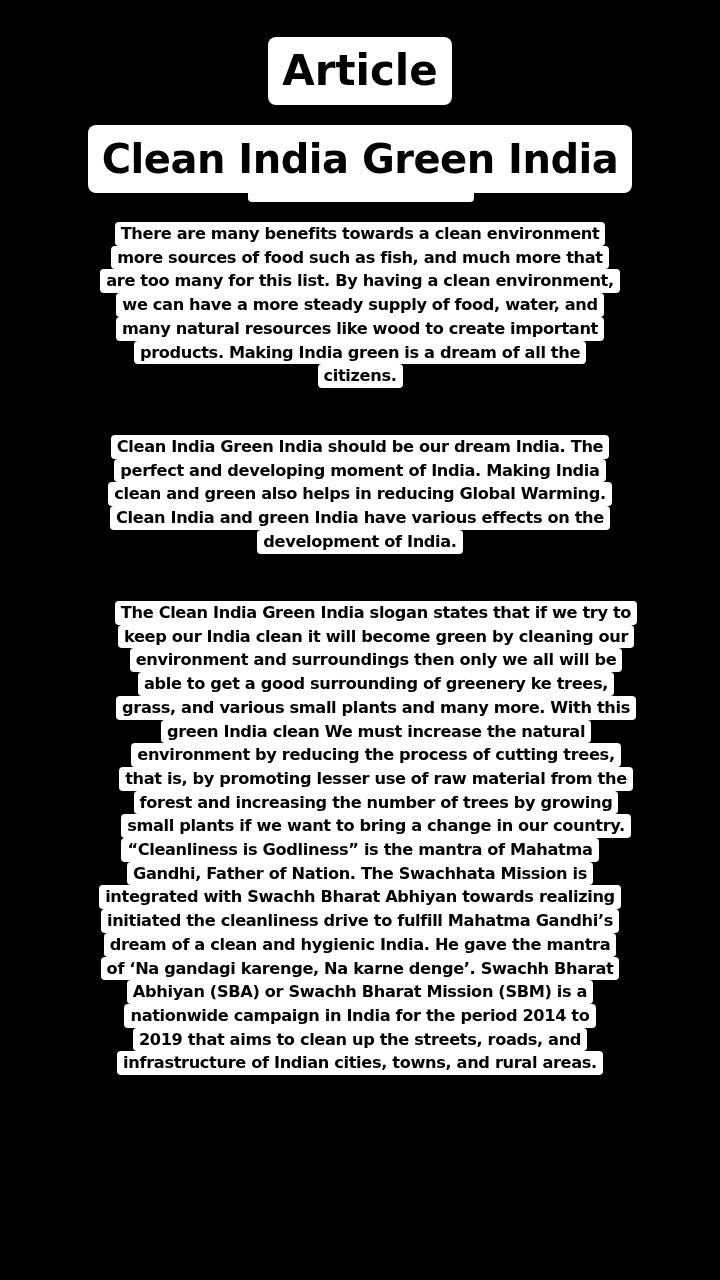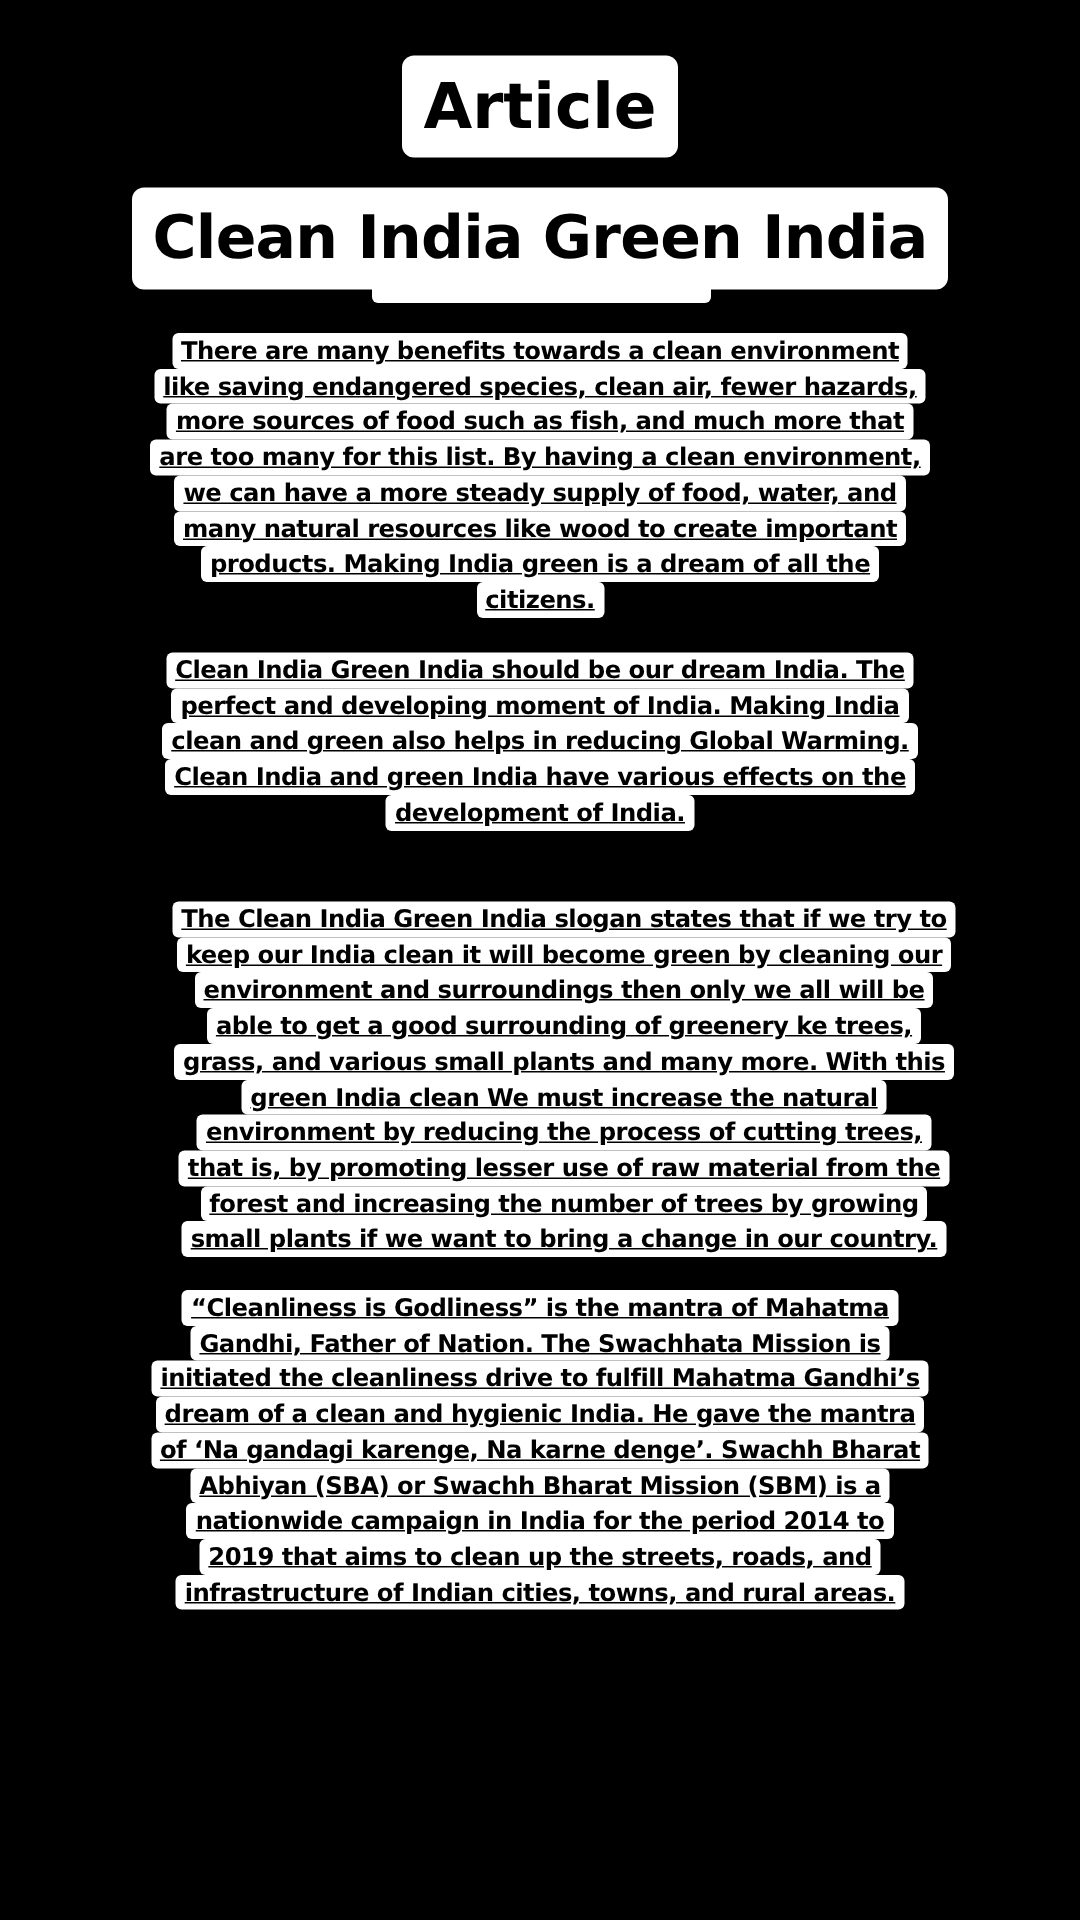--- a/index.html
+++ b/index.html
@@ -20,7 +20,7 @@
     #title-b .line { font-size: 40px; line-height: 68px; padding: 0 14px; border-radius: 8px; letter-spacing: -0.5px; }
     #ghost { position: absolute; top: 186px; left: 248px; width: 226px; height: 16px; background: #fff; border-radius: 4px; overflow: hidden; }
     #ghost span { display: block; font-weight: bold; font-size: 16px; color: #555; line-height: 10px; margin-top: -4px; padding-left: 8px; }
-    .para .line { font-size: 16.2px; line-height: 23.7px; letter-spacing: -0.35px; text-decoration: underline; }
+    .para .line { font-size: 16.2px; line-height: 23.7px; letter-spacing: -0.35px; }
     #p1 { top: 222px; }
     #p2 { top: 435px; text-align: right; }
     #p3 { top: 601px; padding-left: 16px; }

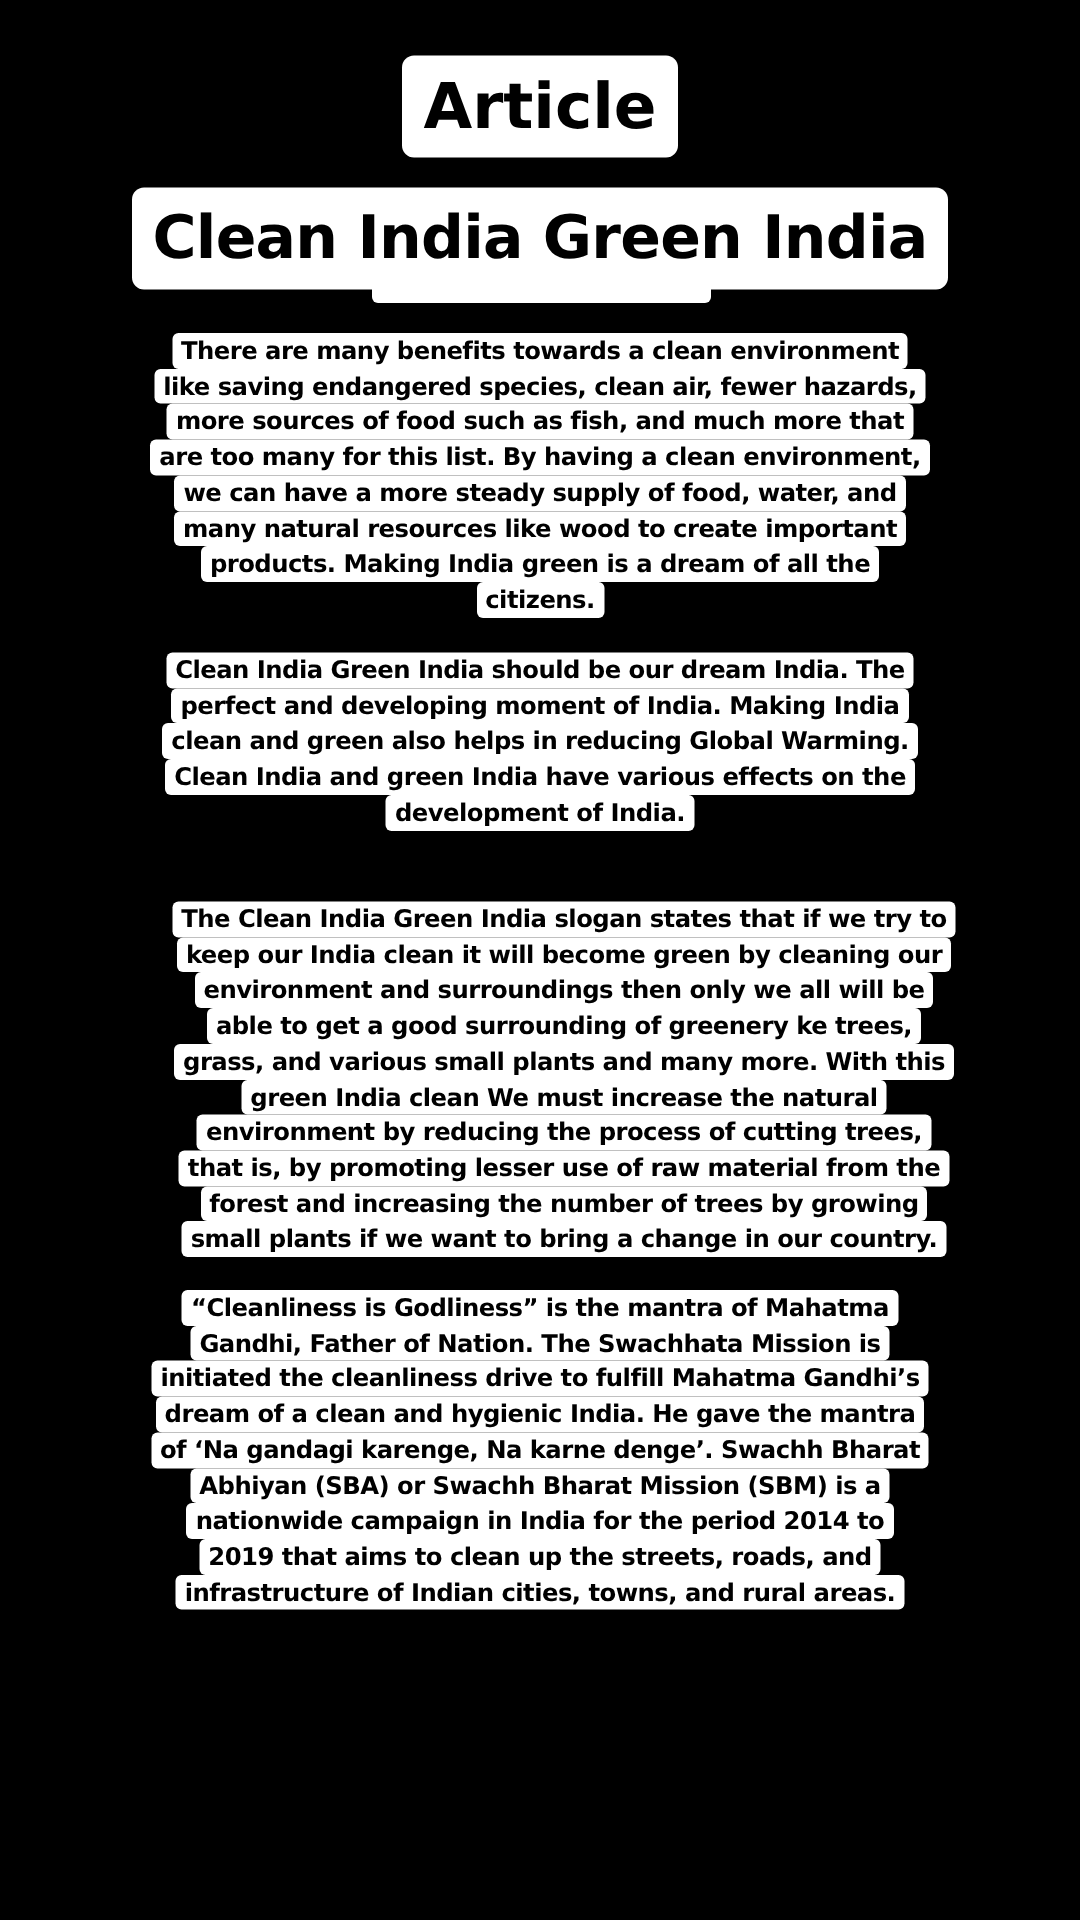--- a/index.html
+++ b/index.html
@@ -43,7 +43,6 @@
 
 <div class="hl-block para" id="p1">
     <span class="line">There are many benefits towards a clean environment</span>
-    <span class="line">like saving endangered species, clean air, fewer hazards,</span>
     <span class="line">more sources of food such as fish, and much more that</span>
     <span class="line">are too many for this list. By having a clean environment,</span>
     <span class="line">we can have a more steady supply of food, water, and</span>

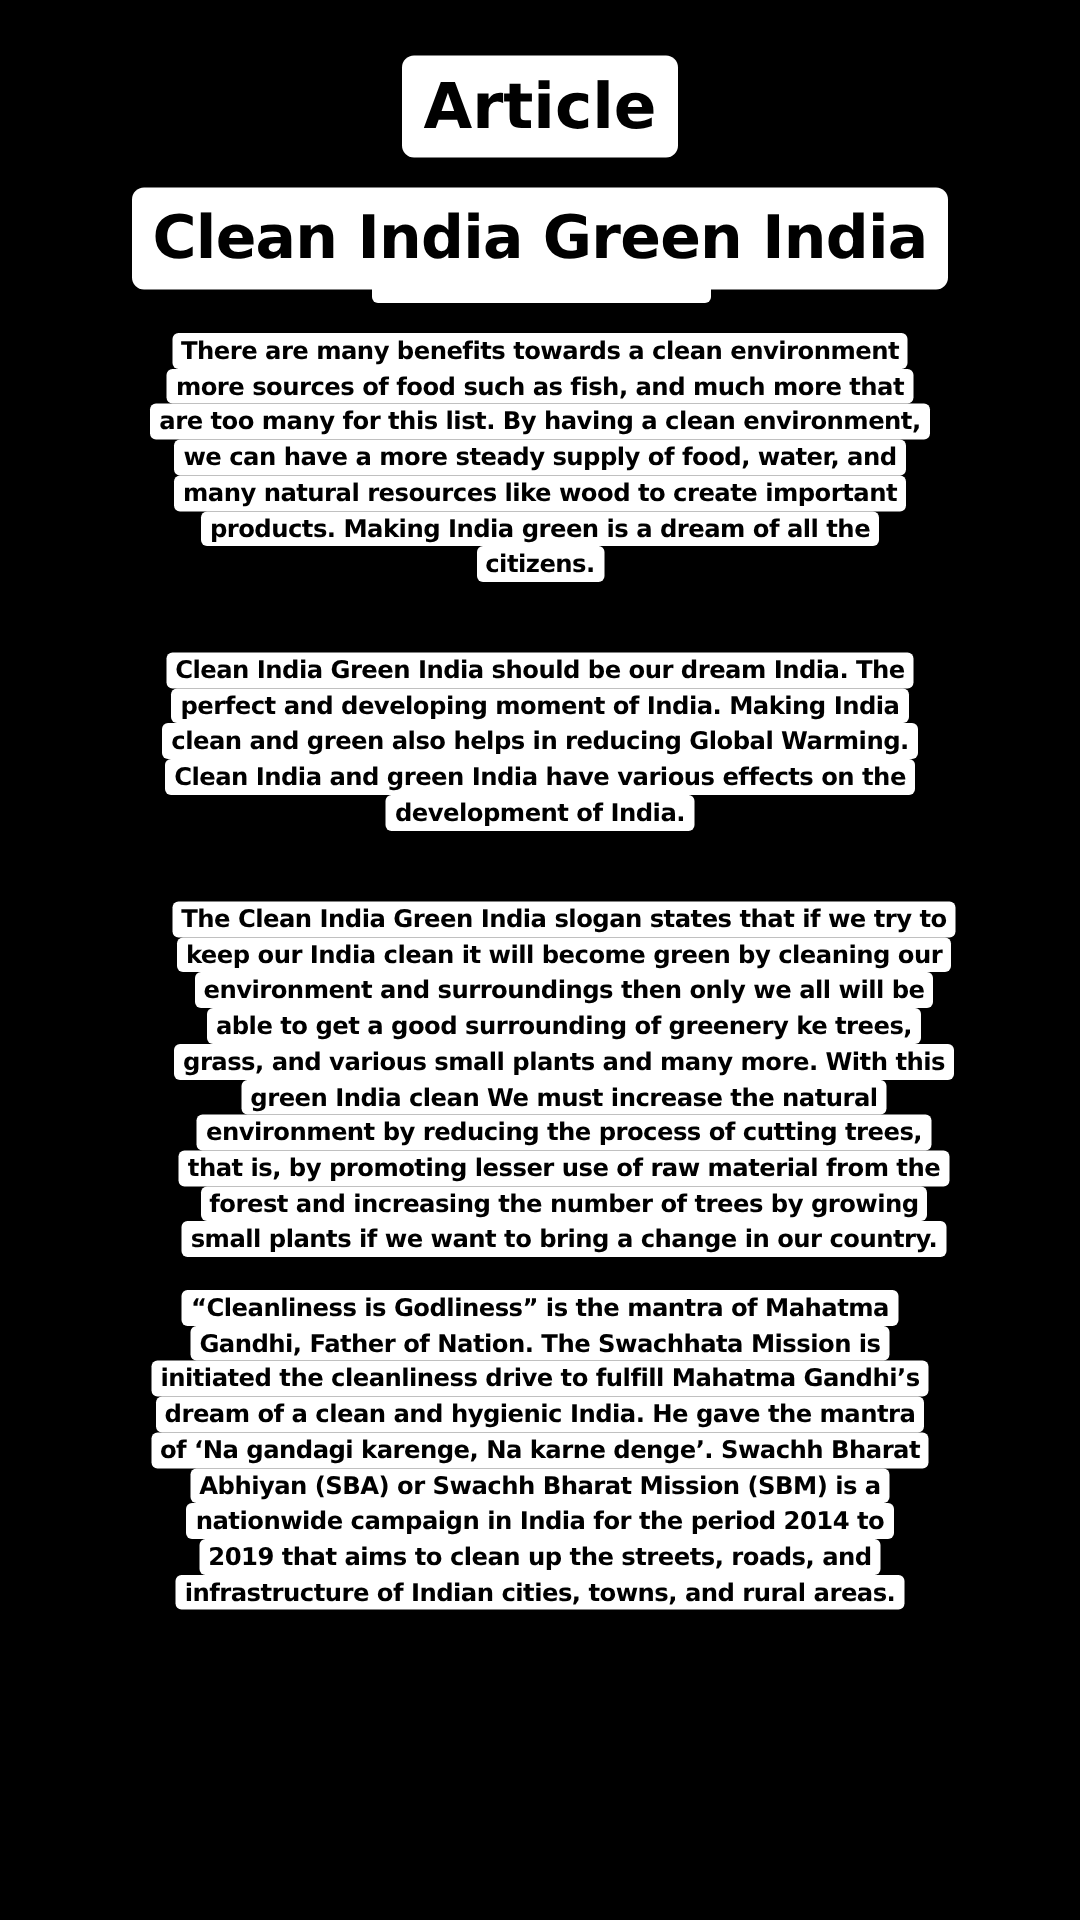--- a/index.html
+++ b/index.html
@@ -24,7 +24,7 @@
     #p1 { top: 222px; }
     #p2 { top: 435px; text-align: right; }
     #p3 { top: 601px; padding-left: 16px; }
-    #p4 { top: 860px; }
+    #p4 { top: 838px; }
   </style>
 </head>
 <body>

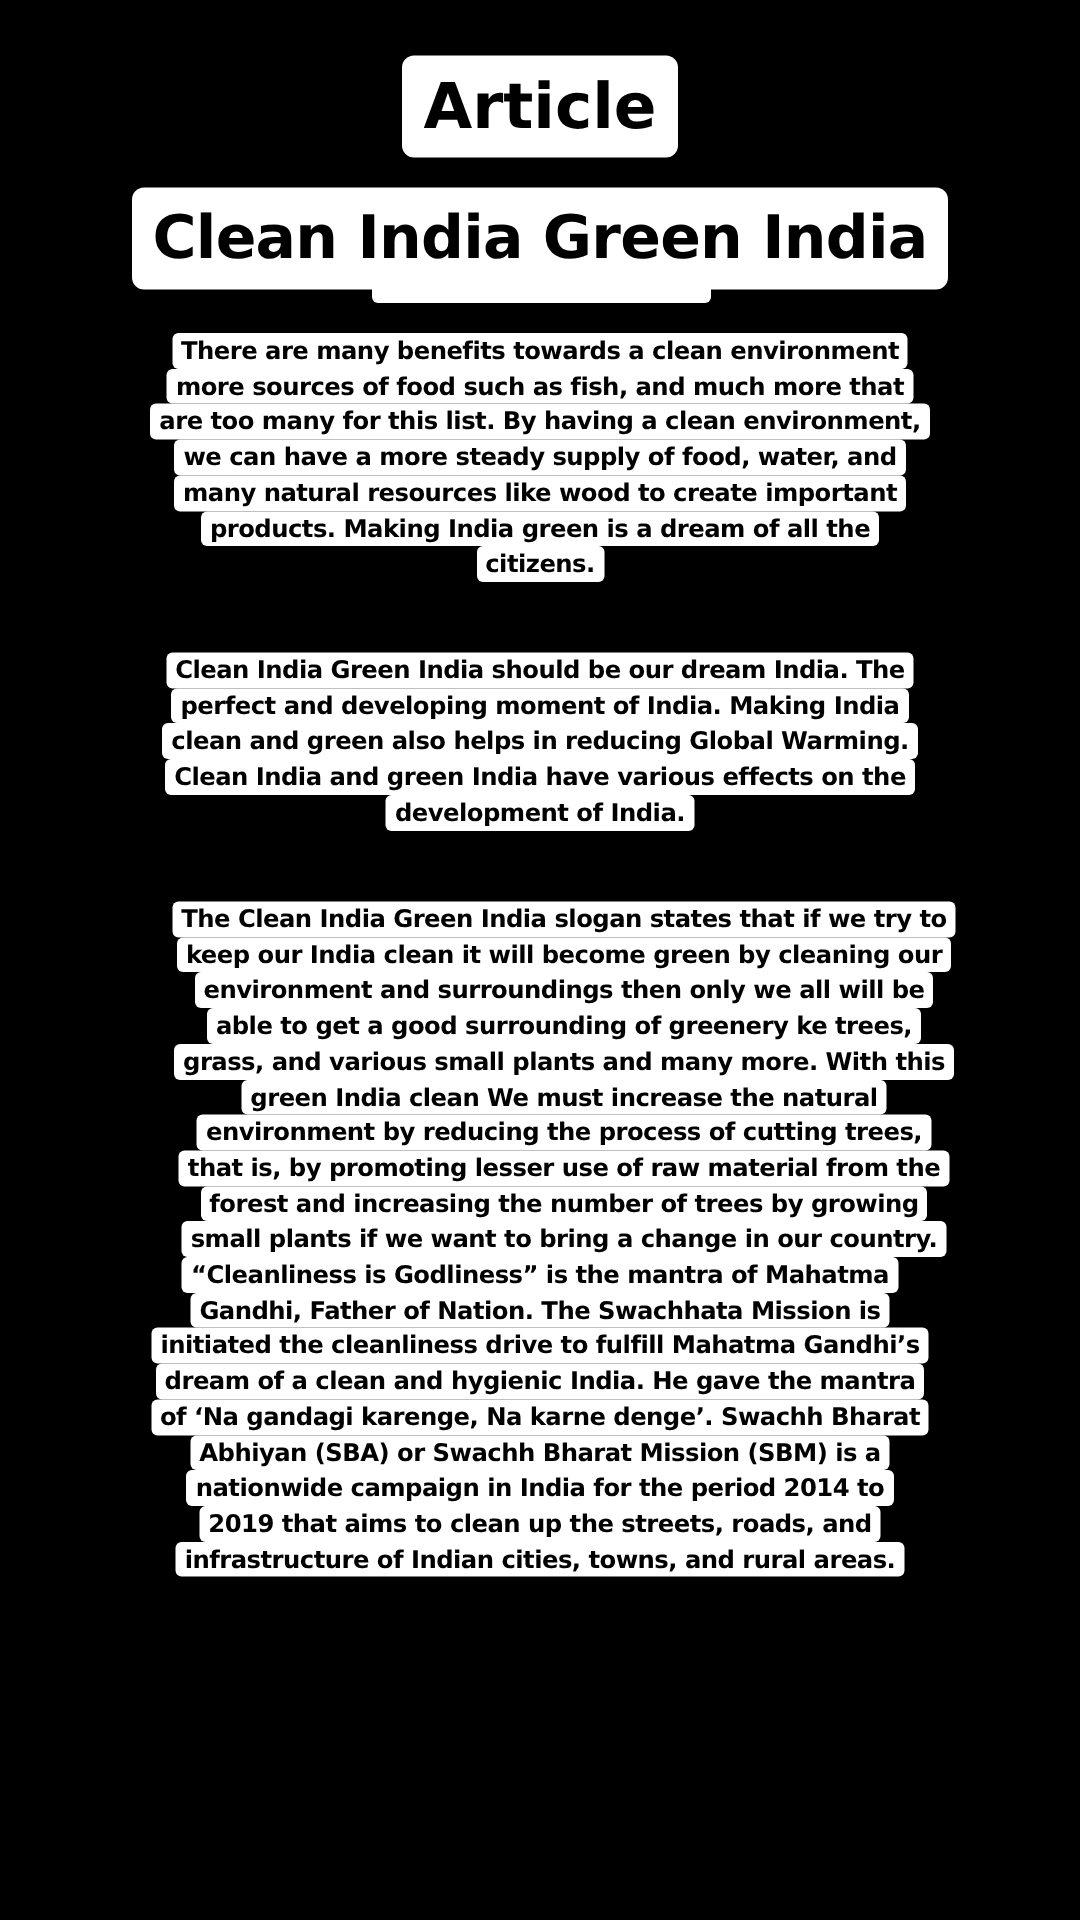--- a/index.html
+++ b/index.html
@@ -72,6 +72,7 @@
 <div class="hl-block para" id="p4">
     <span class="line">“Cleanliness is Godliness” is the mantra of Mahatma</span>
     <span class="line">Gandhi, Father of Nation. The Swachhata Mission is</span>
+    <span class="line">integrated with Swachh Bharat Abhiyan towards realizing</span>
     <span class="line">initiated the cleanliness drive to fulfill Mahatma Gandhi’s</span>
     <span class="line">dream of a clean and hygienic India. He gave the mantra</span>
     <span class="line">of ‘Na gandagi karenge, Na karne denge’. Swachh Bharat</span>

